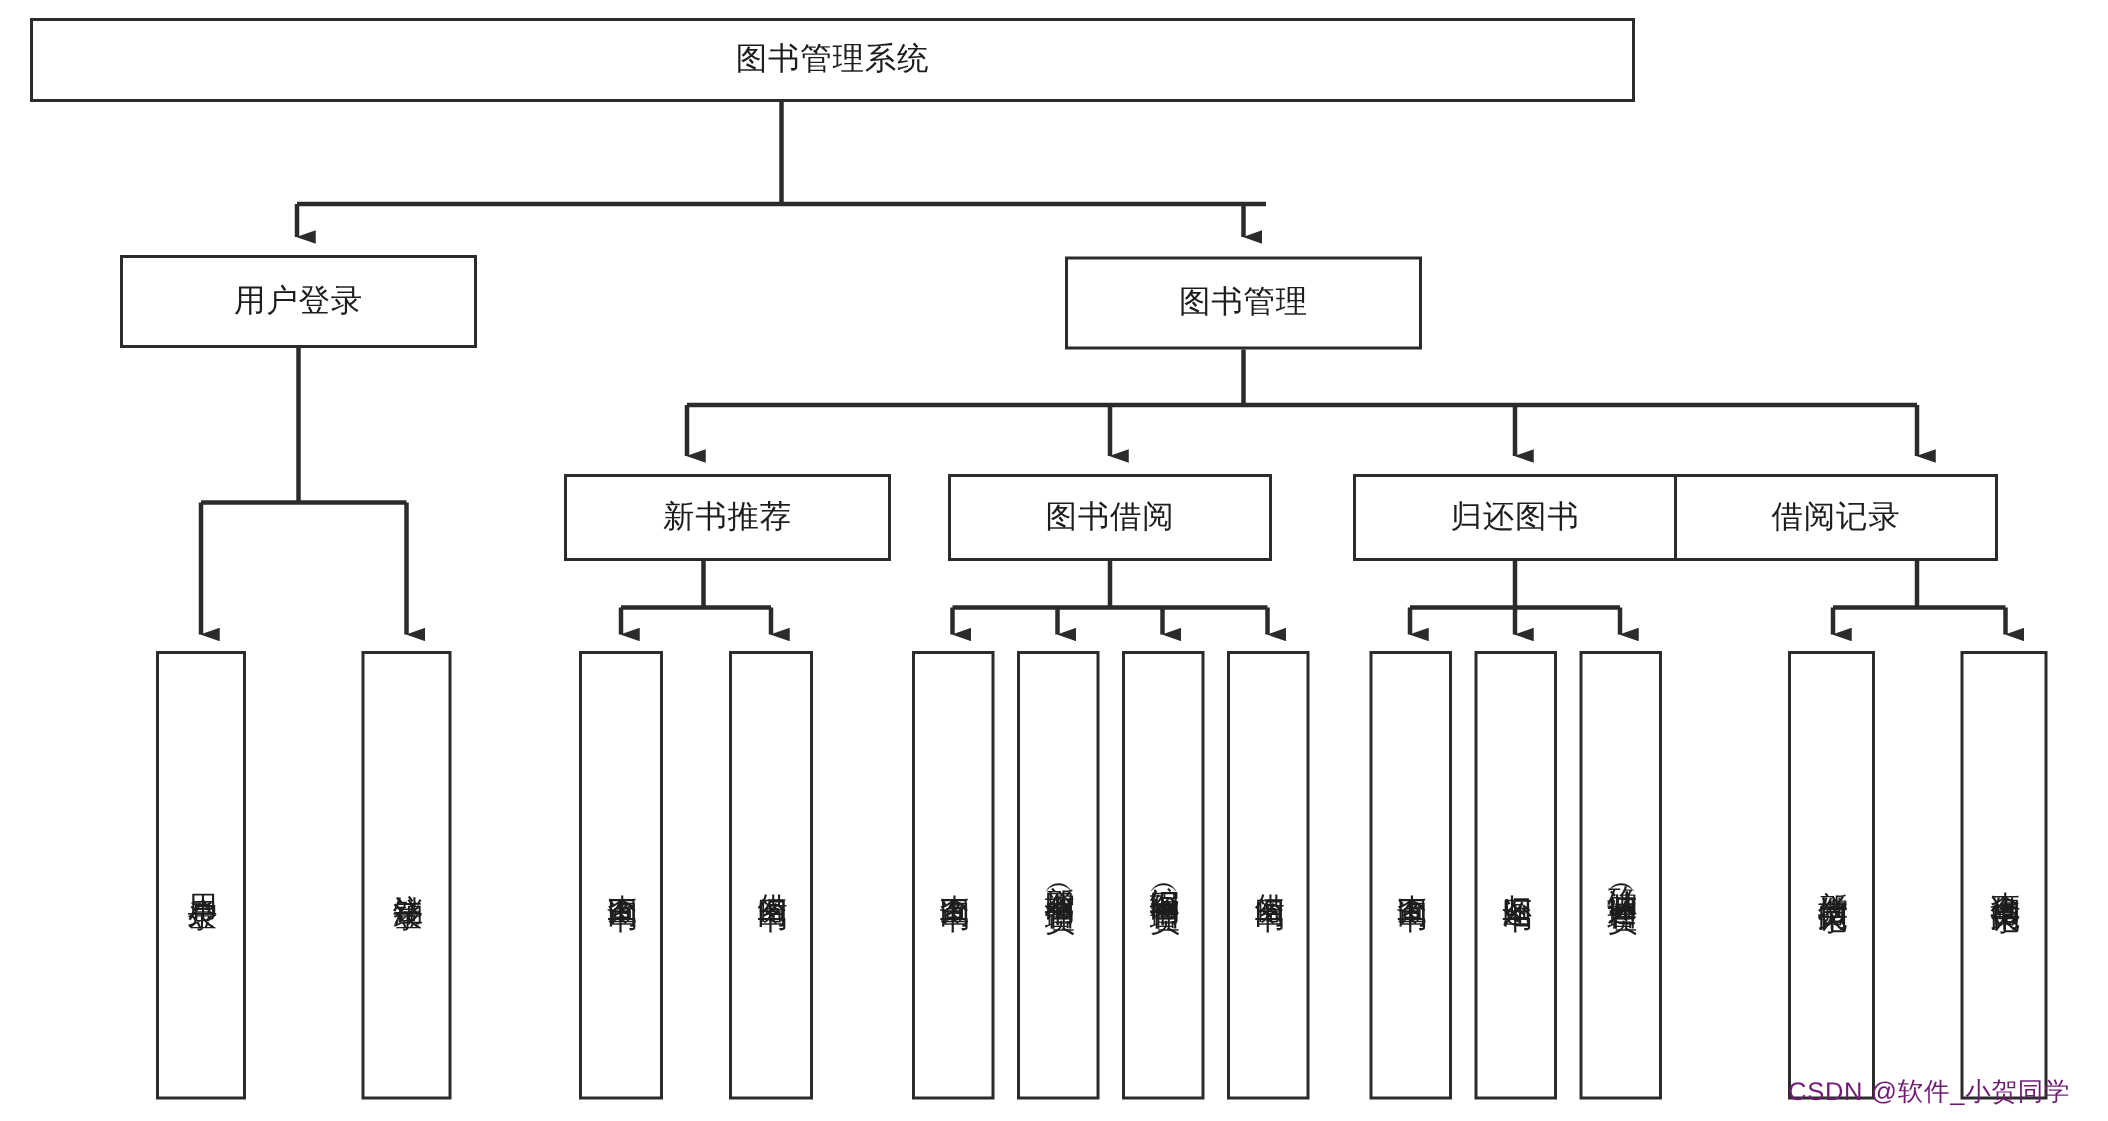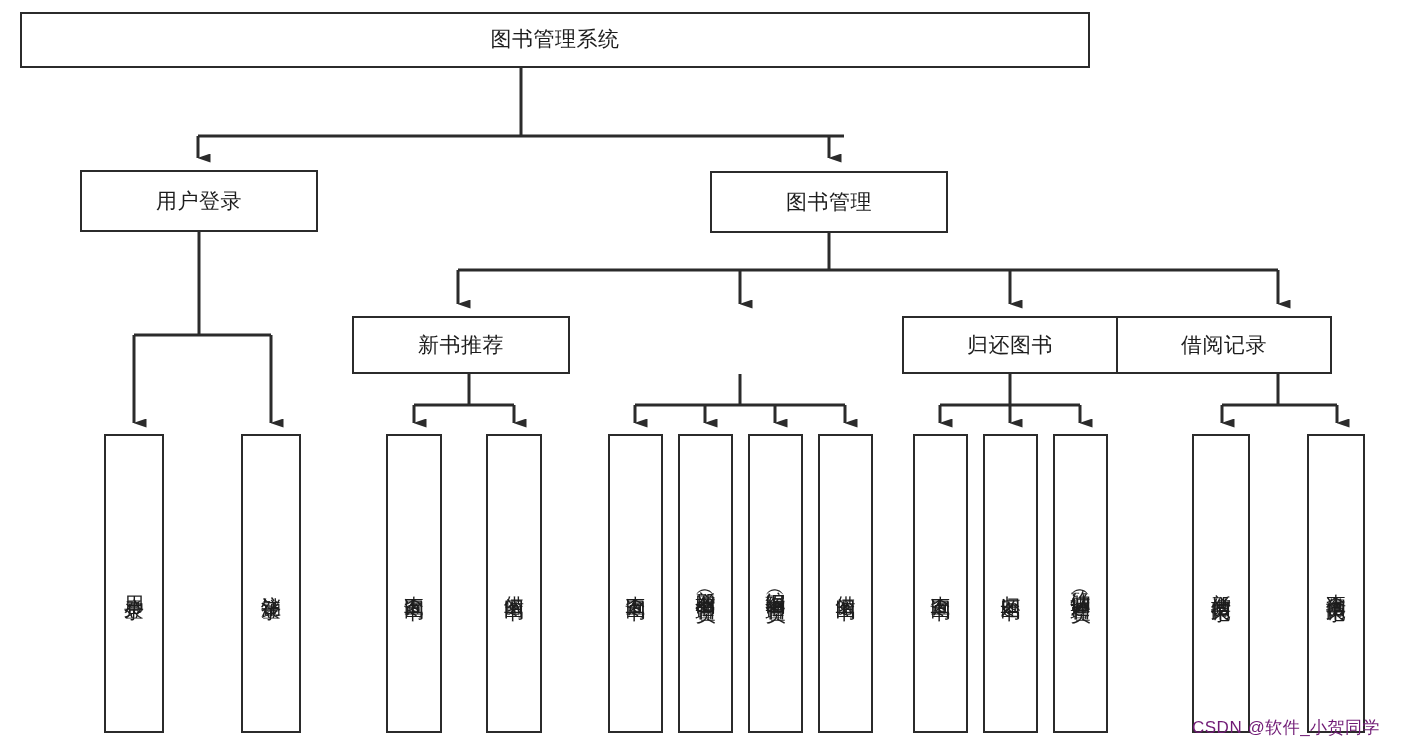--- a/index.html
+++ b/index.html
@@ -130,7 +130,7 @@
     <span>图书管理</span>
   </div>
 
-  <div class="node horiz" style="left:352px; top:316px; width:218px; height:58px;">
+  <div class="node horiz" style="left:376px; top:316px; width:218px; height:58px;">
     <span>新书推荐</span>
   </div>
   <div class="node horiz" style="left:902px; top:316px; width:216px; height:58px;">

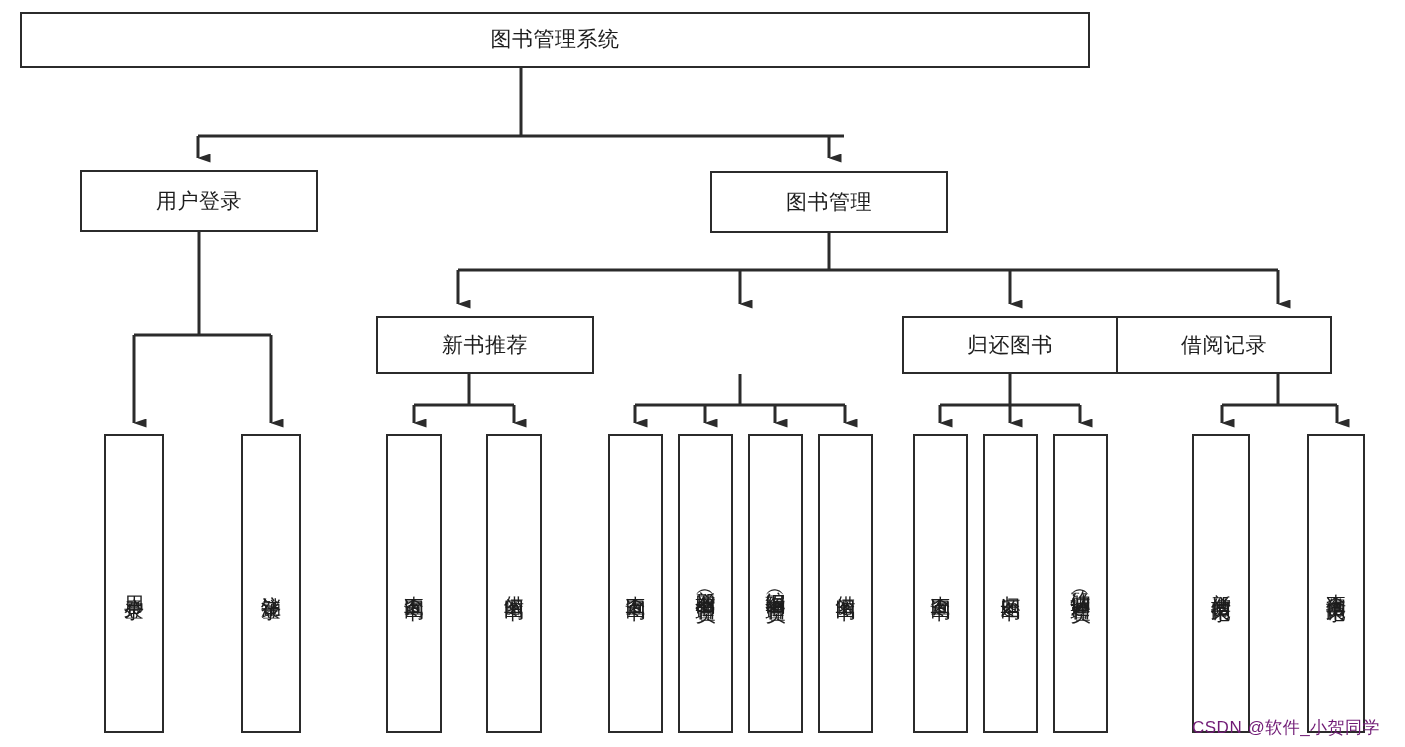--- a/index.html
+++ b/index.html
@@ -133,6 +133,9 @@
   <div class="node horiz" style="left:376px; top:316px; width:218px; height:58px;">
     <span>新书推荐</span>
   </div>
+  <div class="node horiz" style="left:632px; top:316px; width:216px; height:58px;">
+    <span>图书借阅</span>
+  </div>
   <div class="node horiz" style="left:902px; top:316px; width:216px; height:58px;">
     <span>归还图书</span>
   </div>

